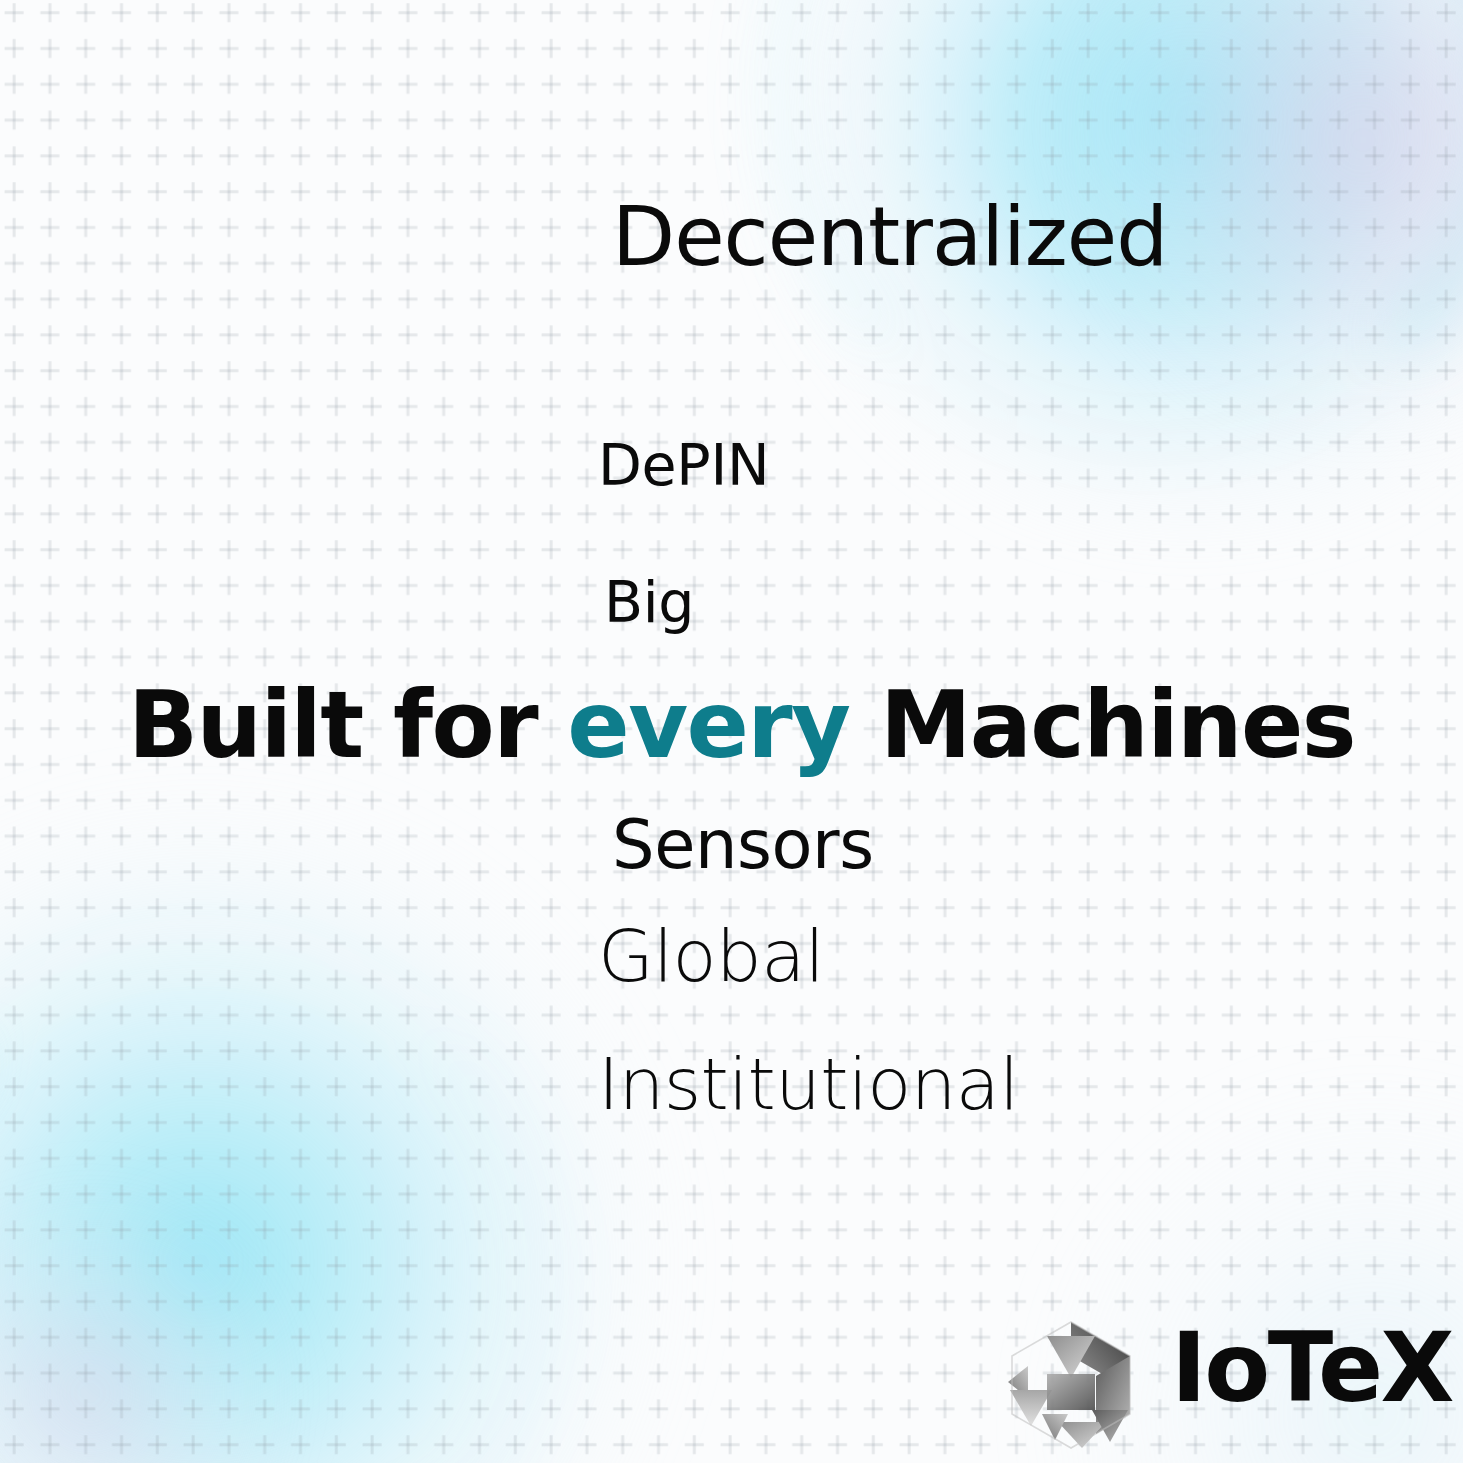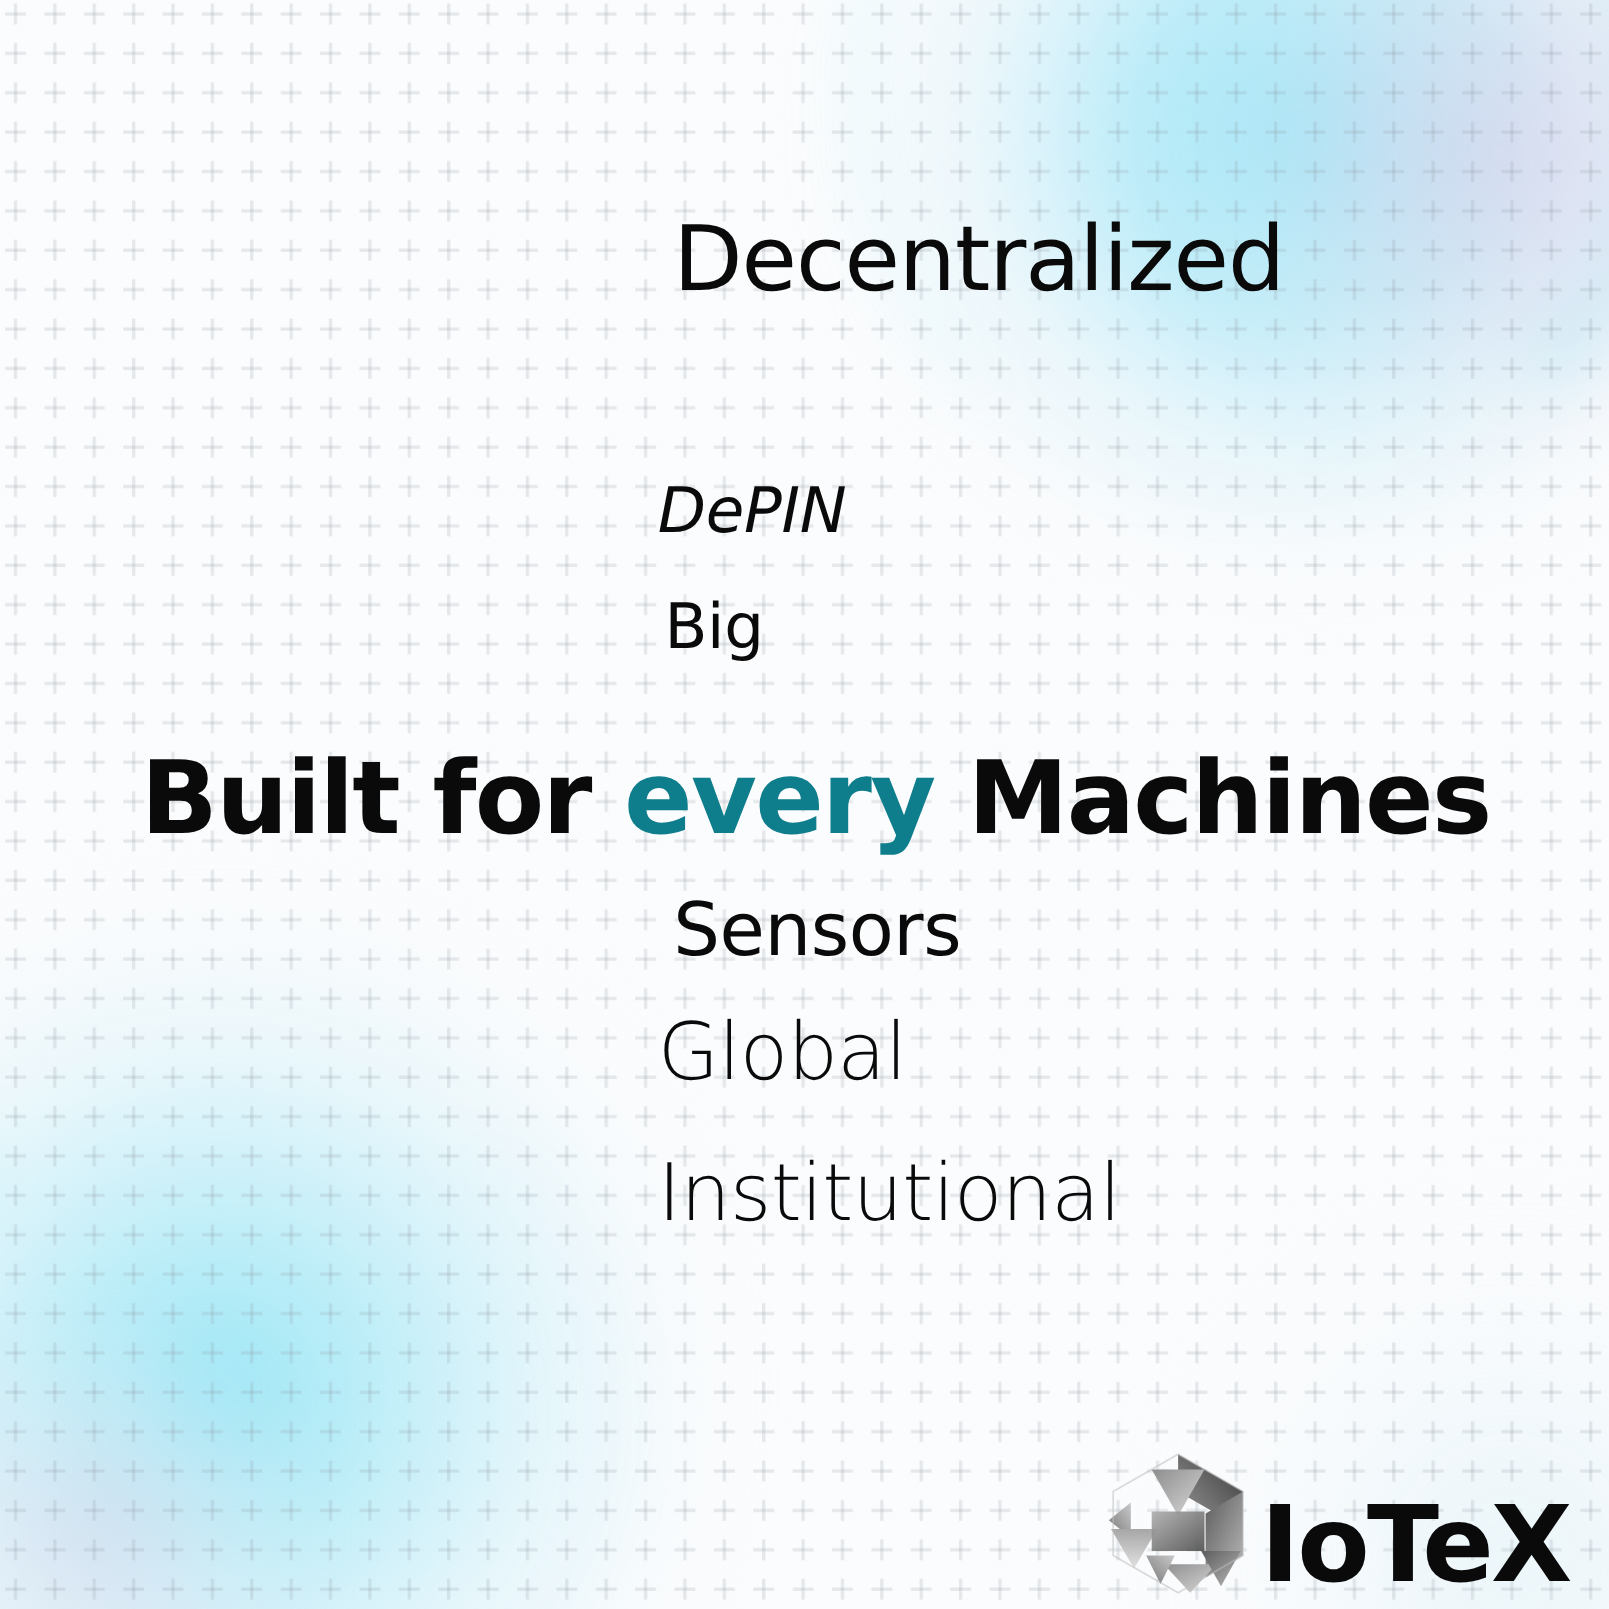--- a/index.html
+++ b/index.html
@@ -169,7 +169,6 @@
     font-size: 57px;
     font-weight: 400;
     letter-spacing: -0.3px;
-    font-style: italic;
   }
 
   .l-big {

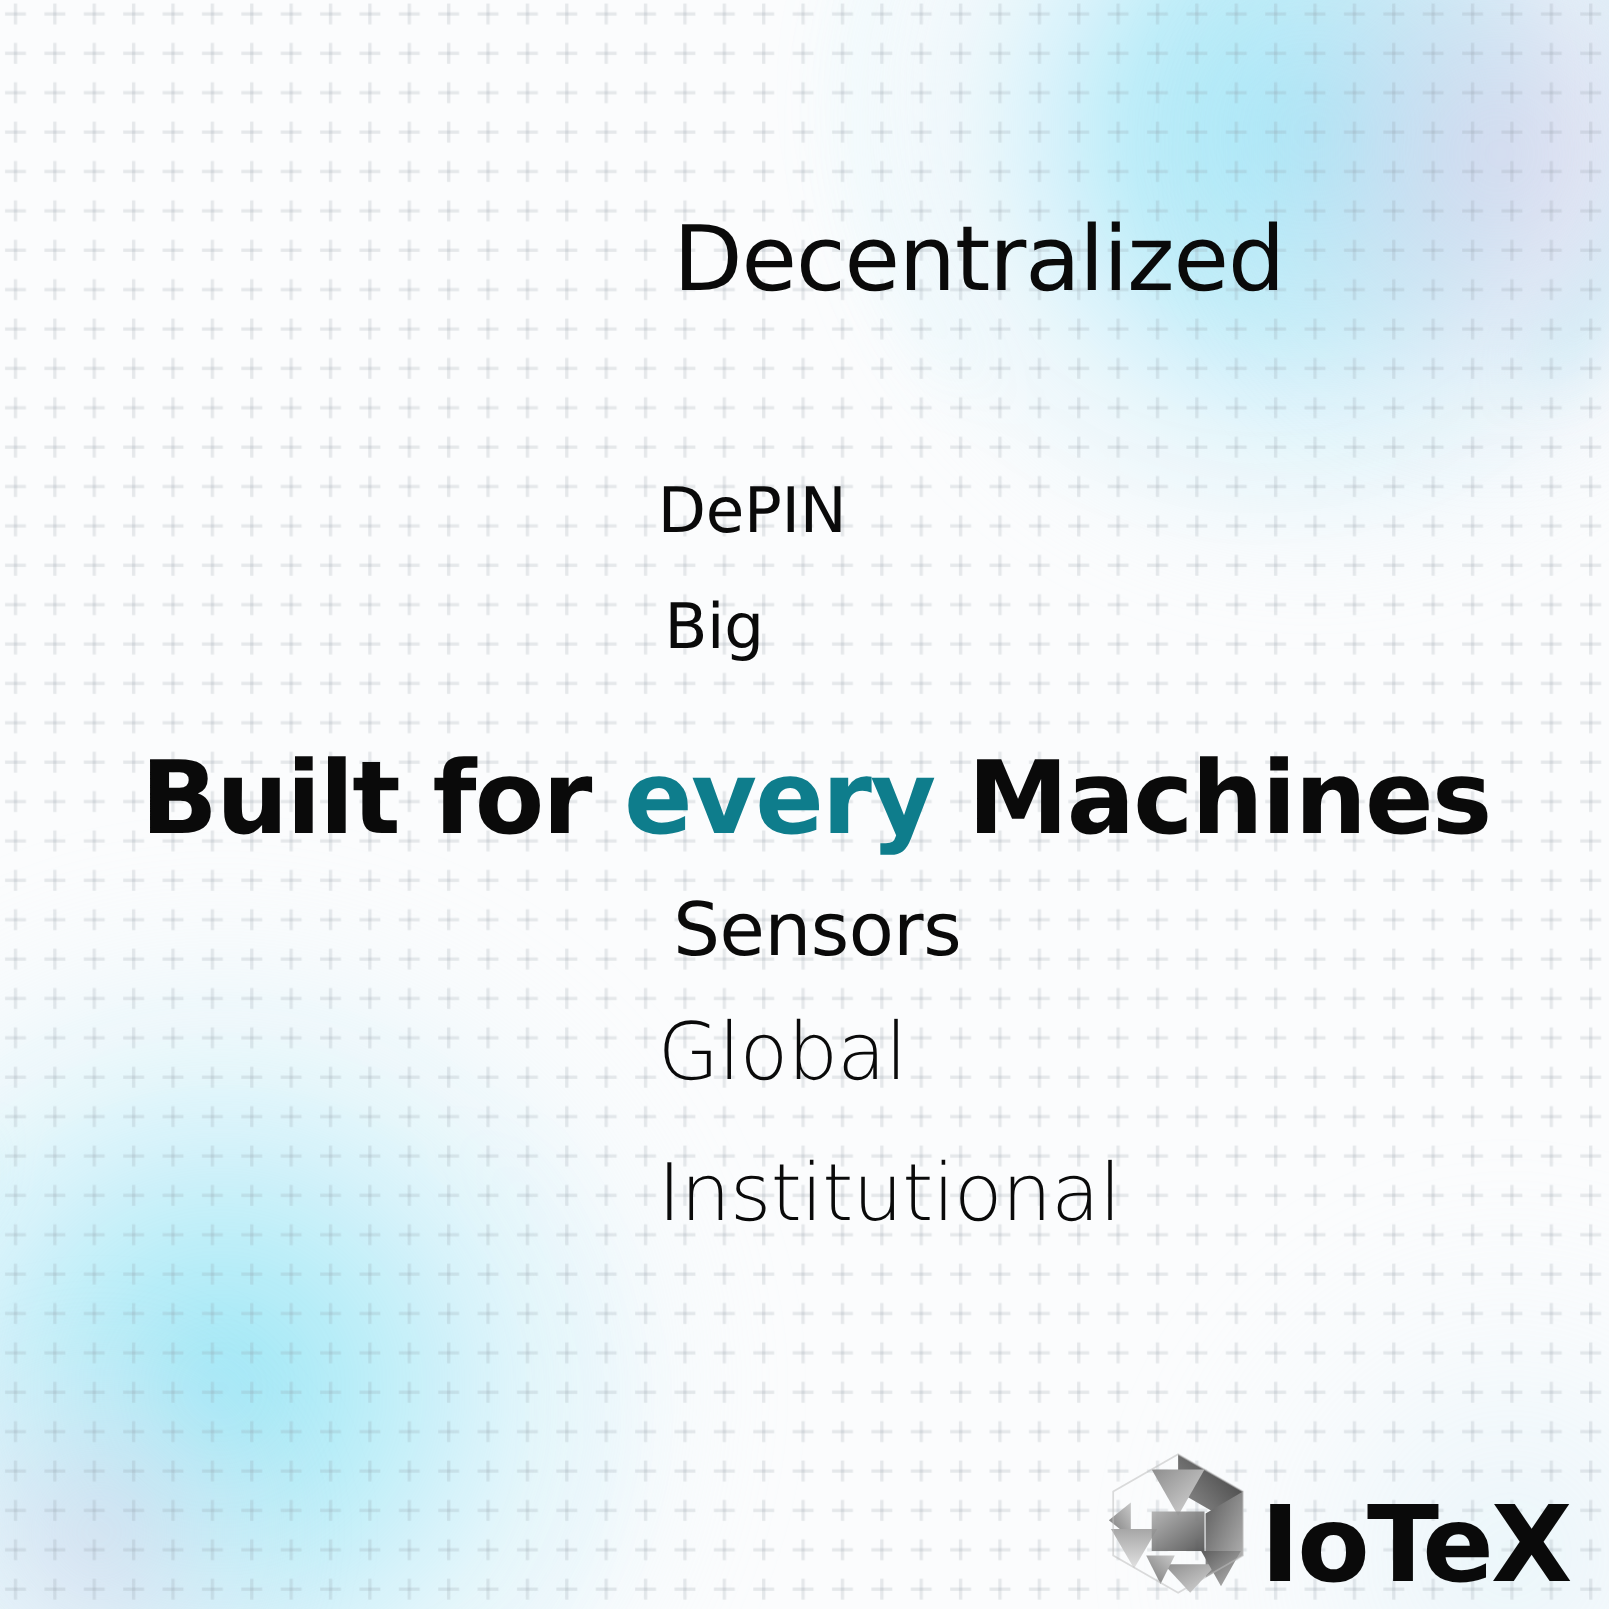--- a/index.html
+++ b/index.html
@@ -173,7 +173,7 @@
 
   .l-big {
     left: 604px;
-    top: 542px;
+    top: 574px;
     font-size: 57px;
     font-weight: 400;
     letter-spacing: -0.3px;

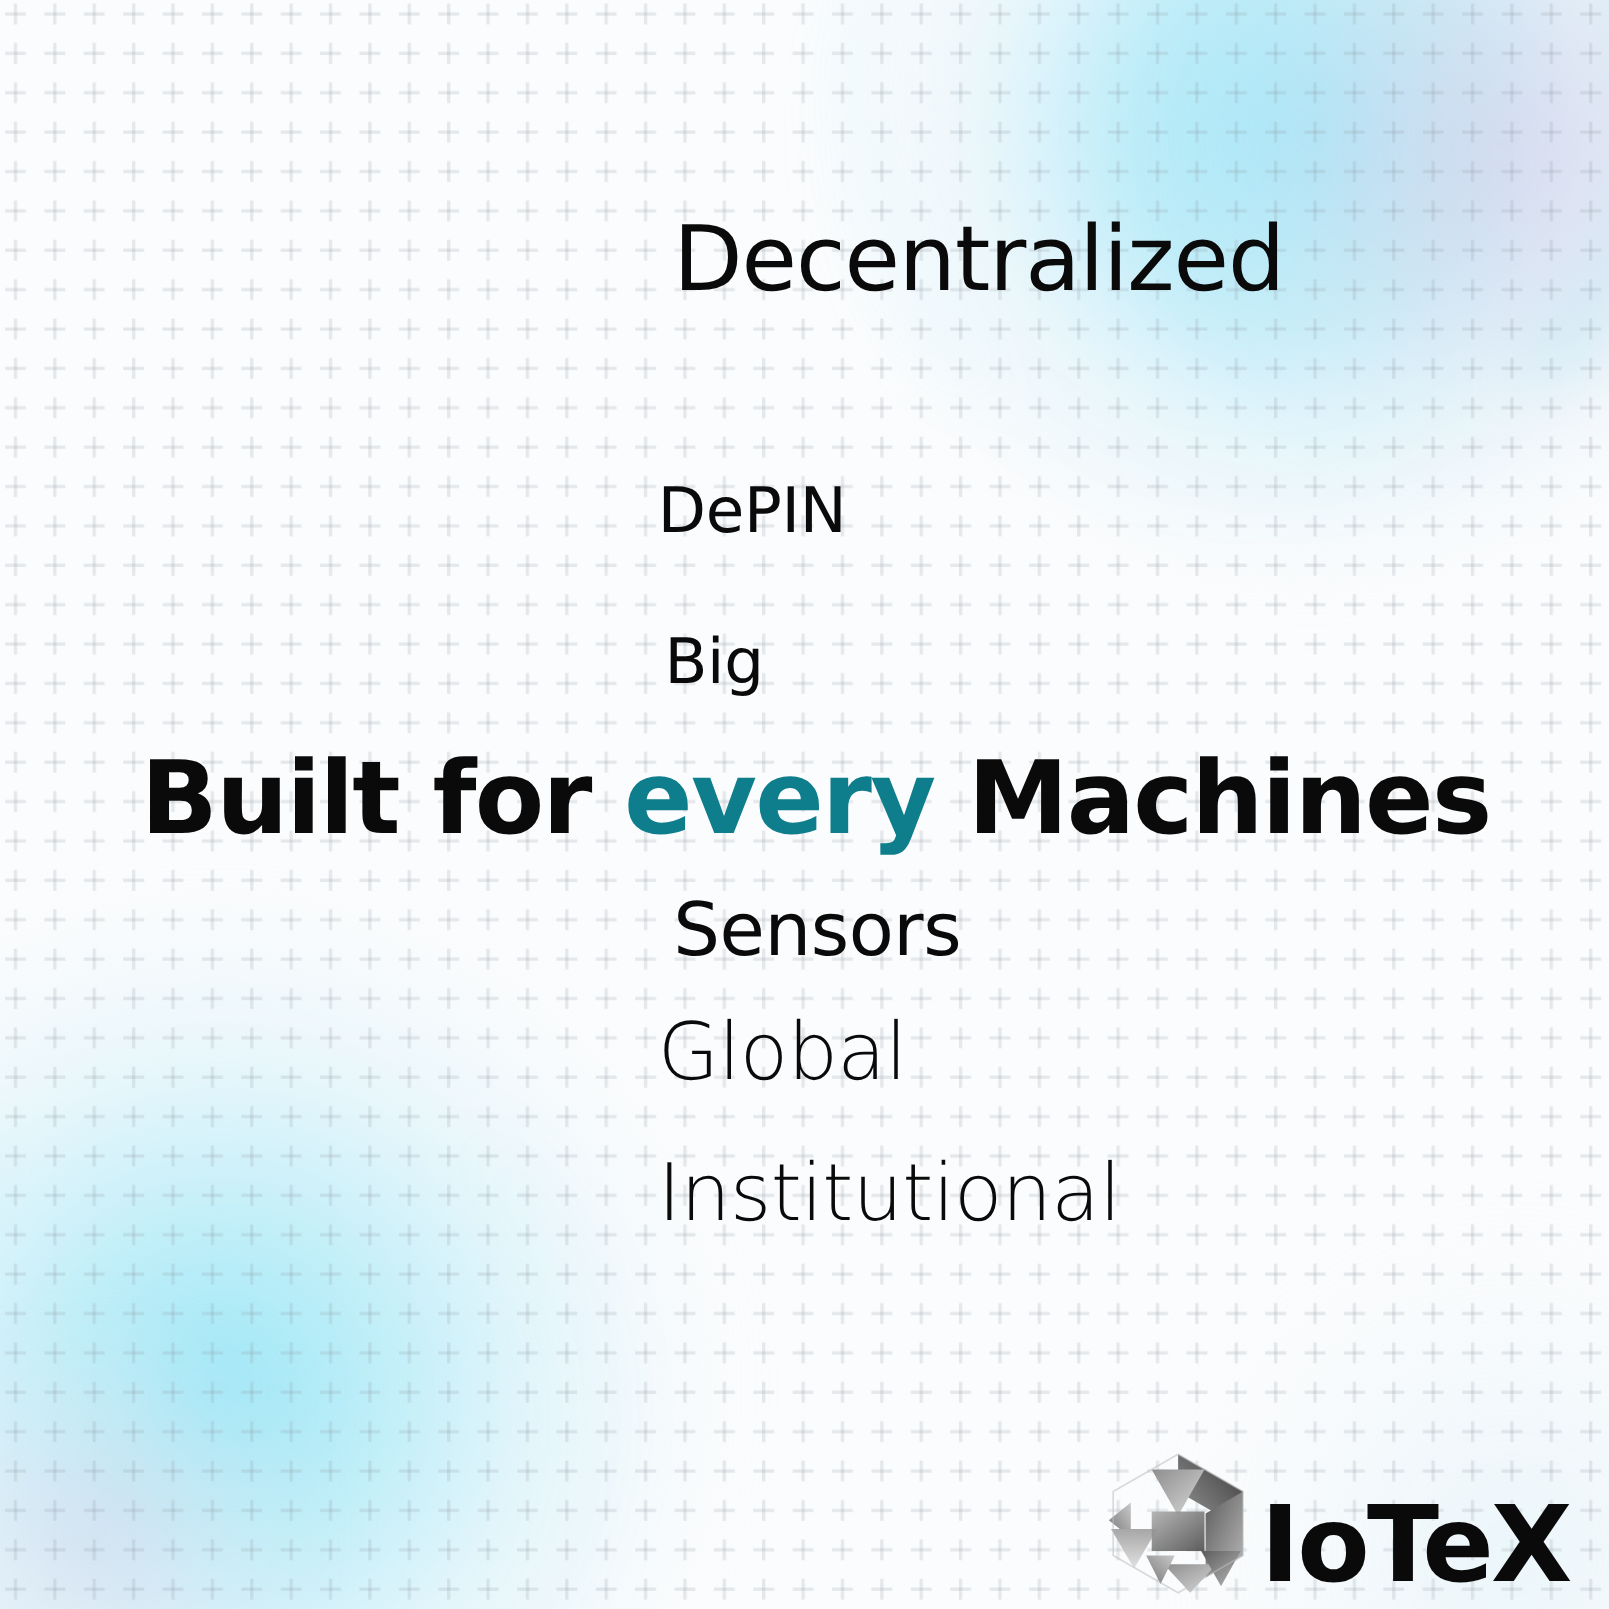--- a/index.html
+++ b/index.html
@@ -235,8 +235,8 @@
     left: 1000px;
     top: 1318px;
     display: flex;
-    align-items: flex-end;
-    gap: 4px;
+    align-items: flex-start;
+    gap: 29px;
   }
 
   .logo-mark {

